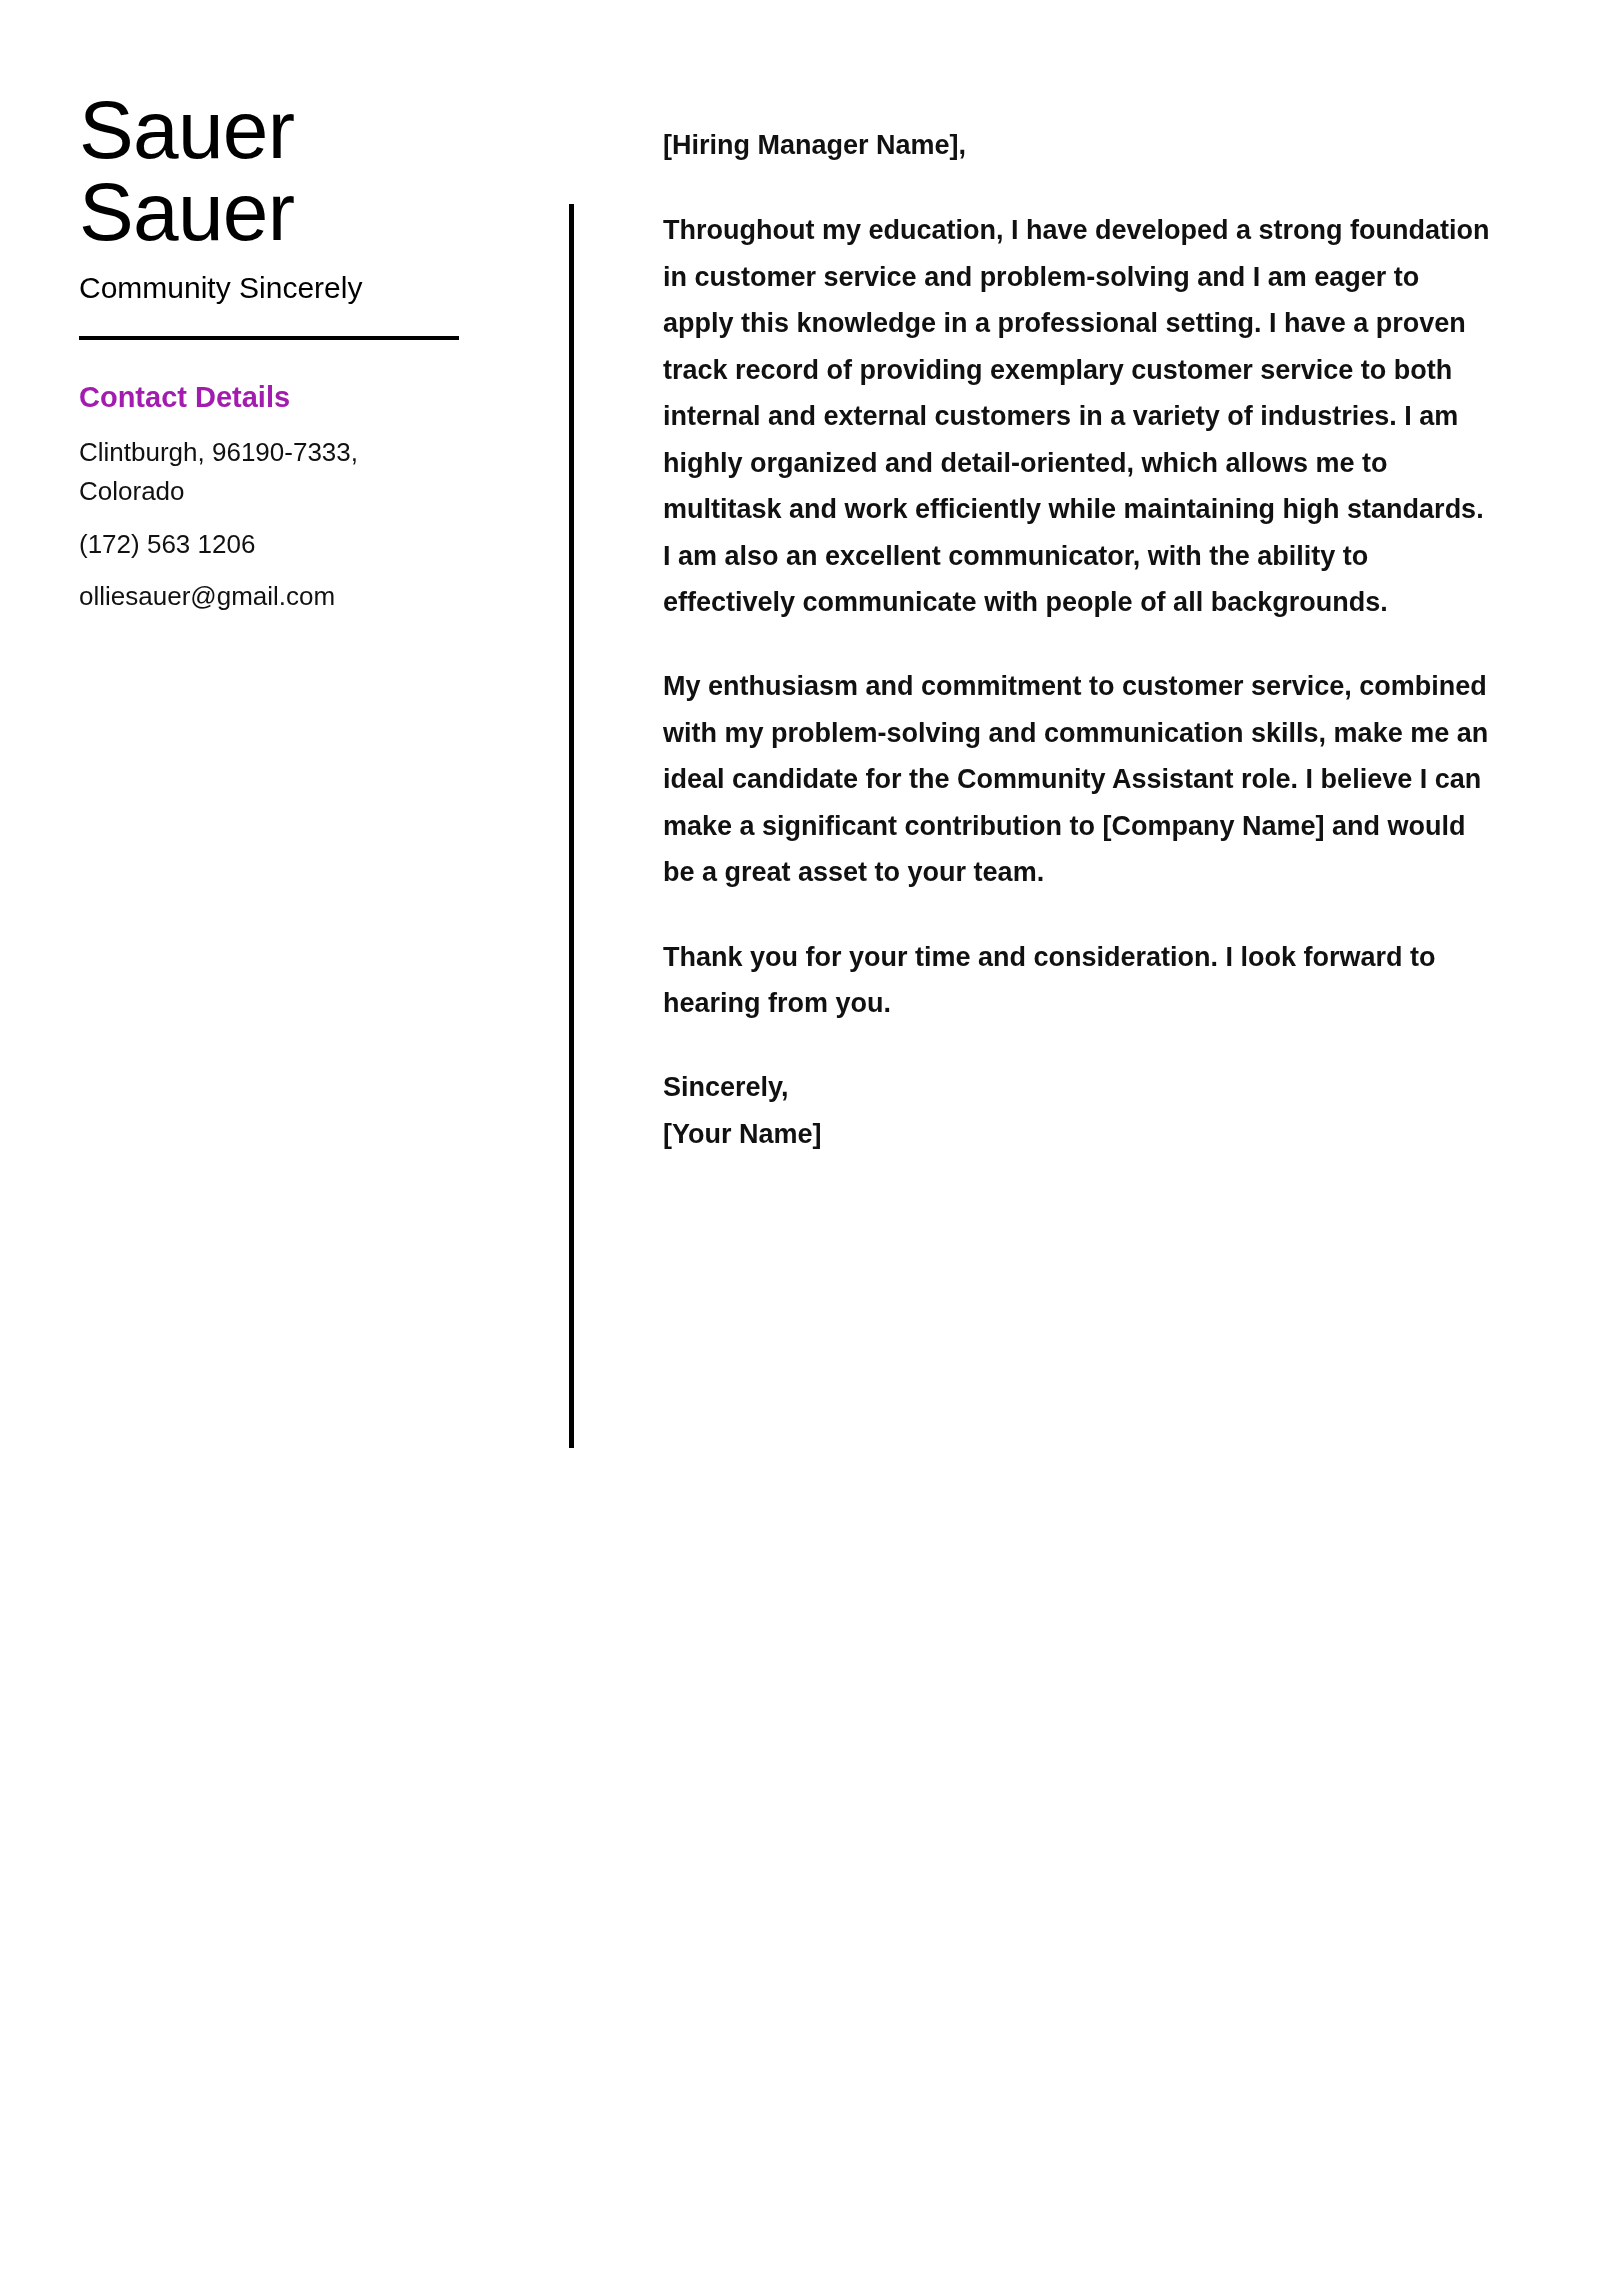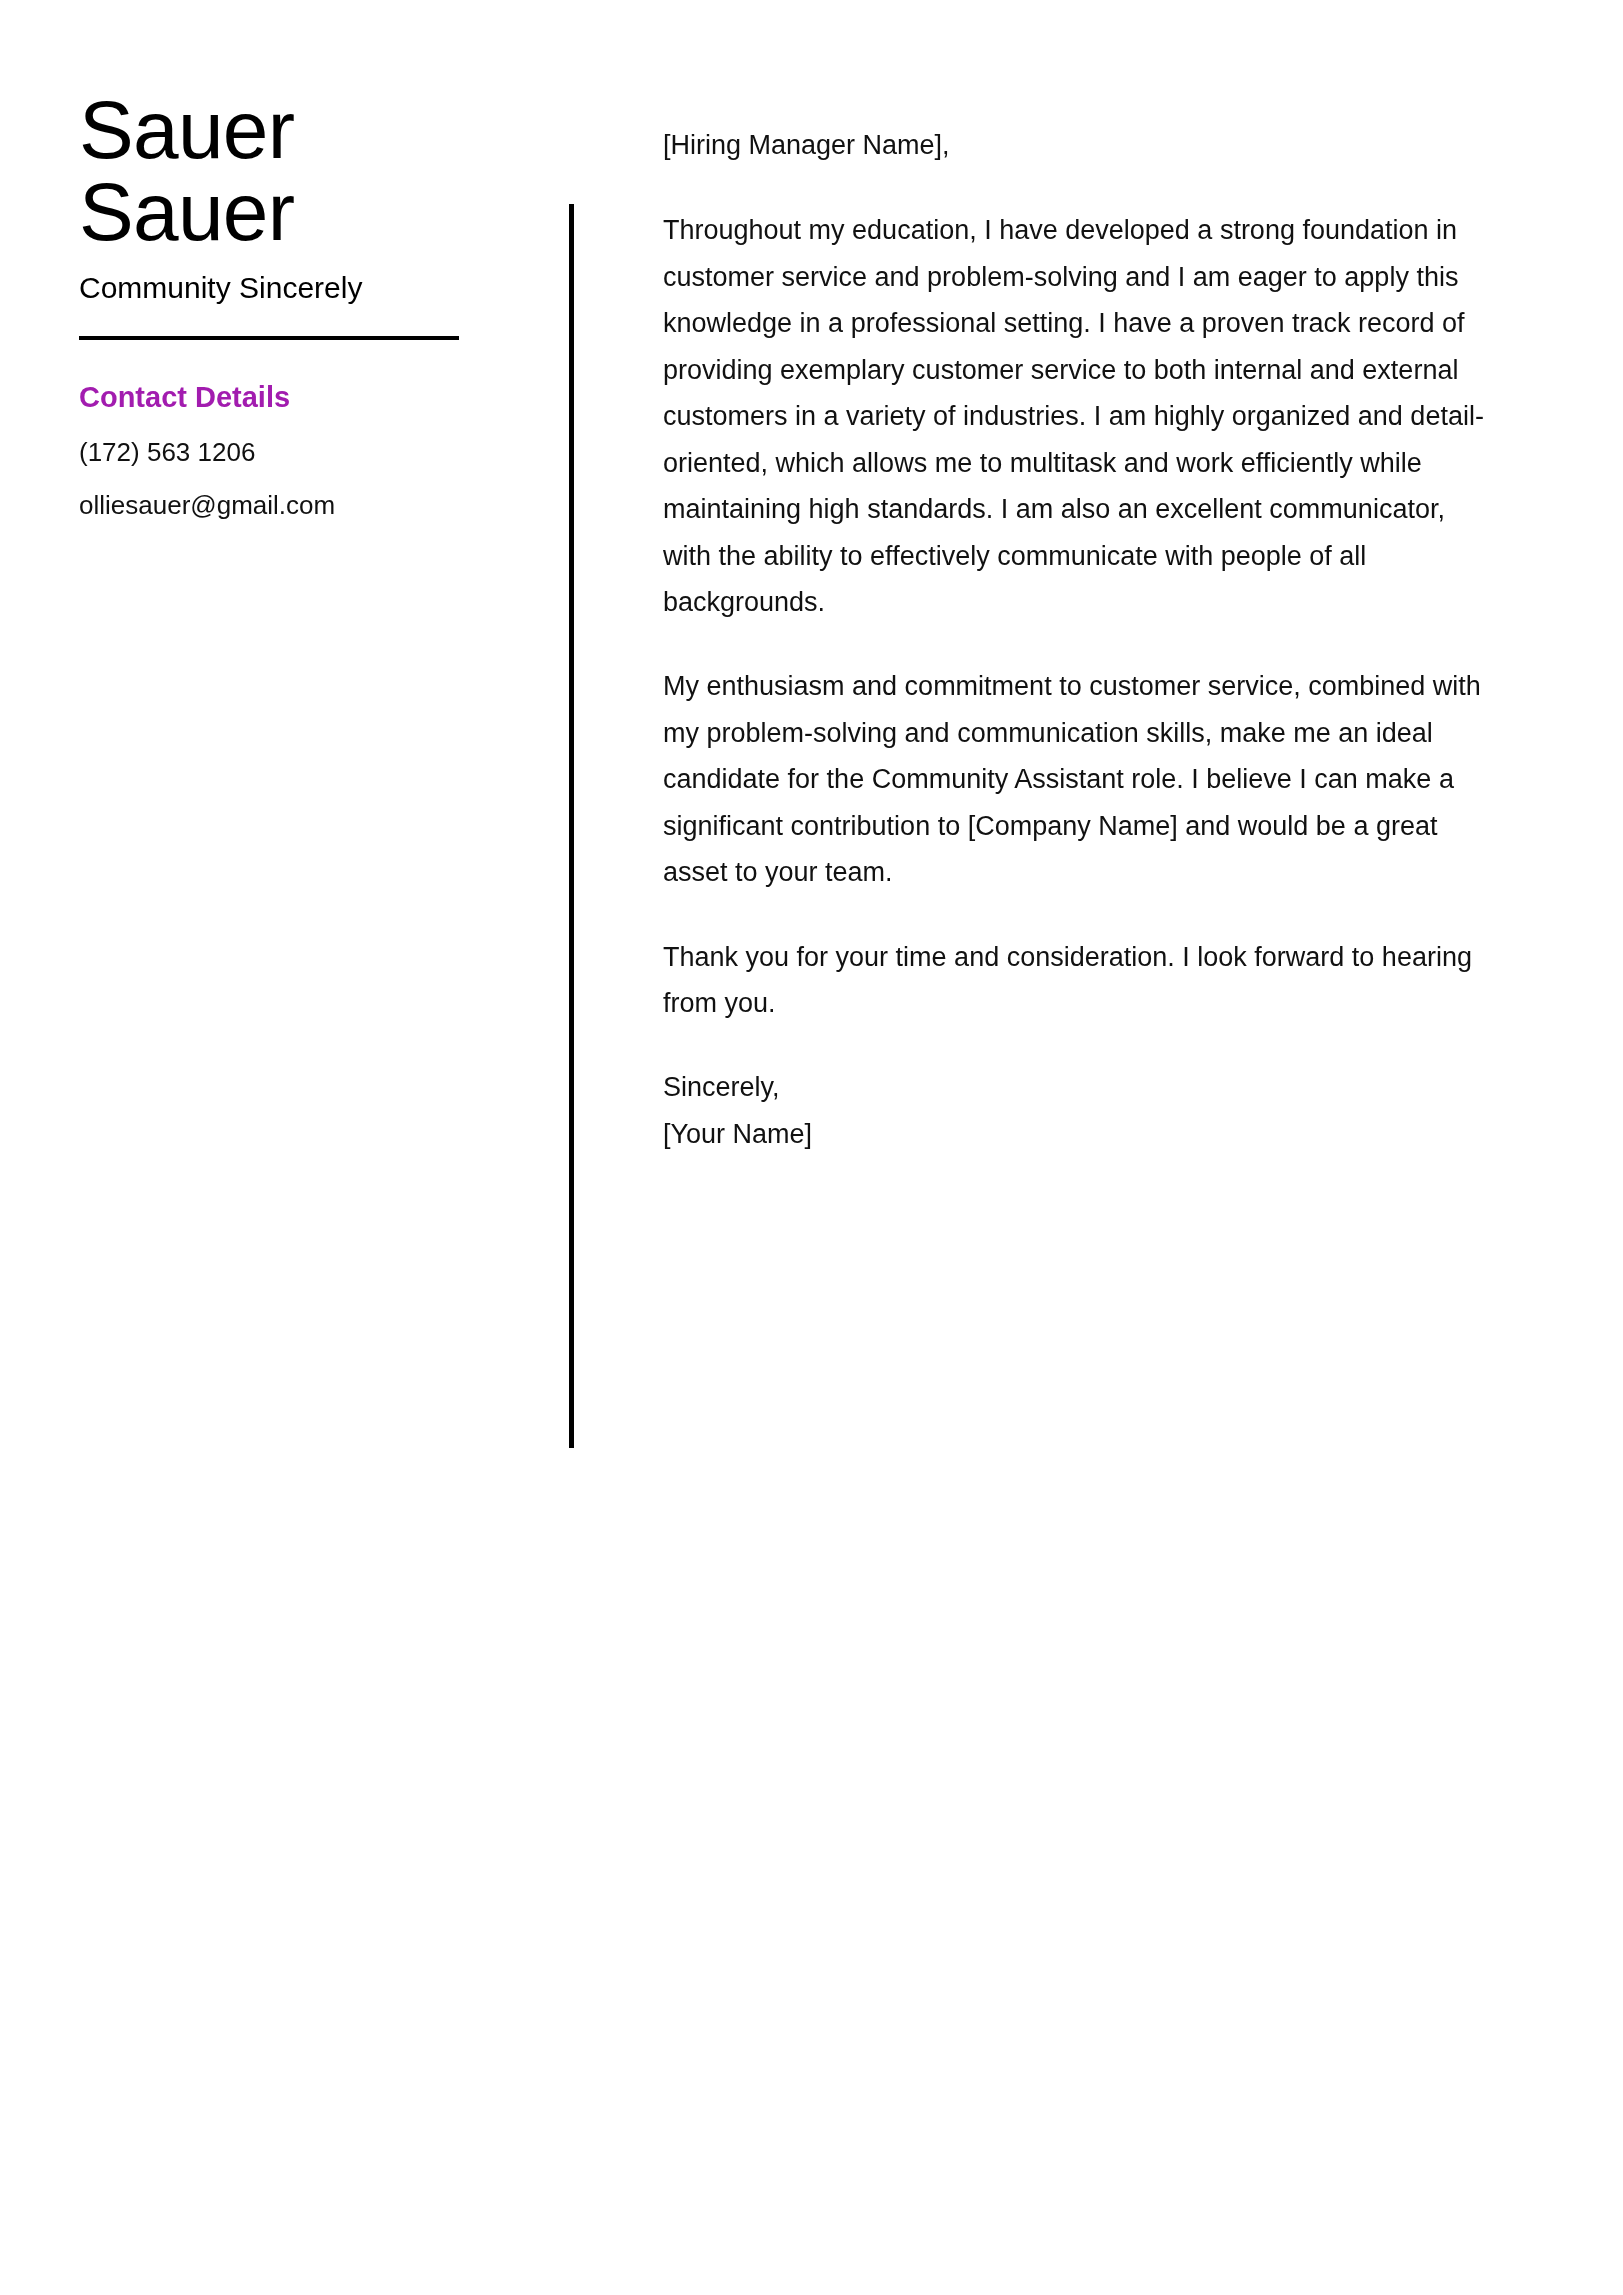--- a/index.html
+++ b/index.html
@@ -119,7 +119,7 @@
     line-height: 1.72;
     color: #111111;
     margin: 0 12px 38px 0;
-    font-weight: 400;
+    font-weight: 700;
   }
   .letter p.salutation {
     margin-bottom: 39px;

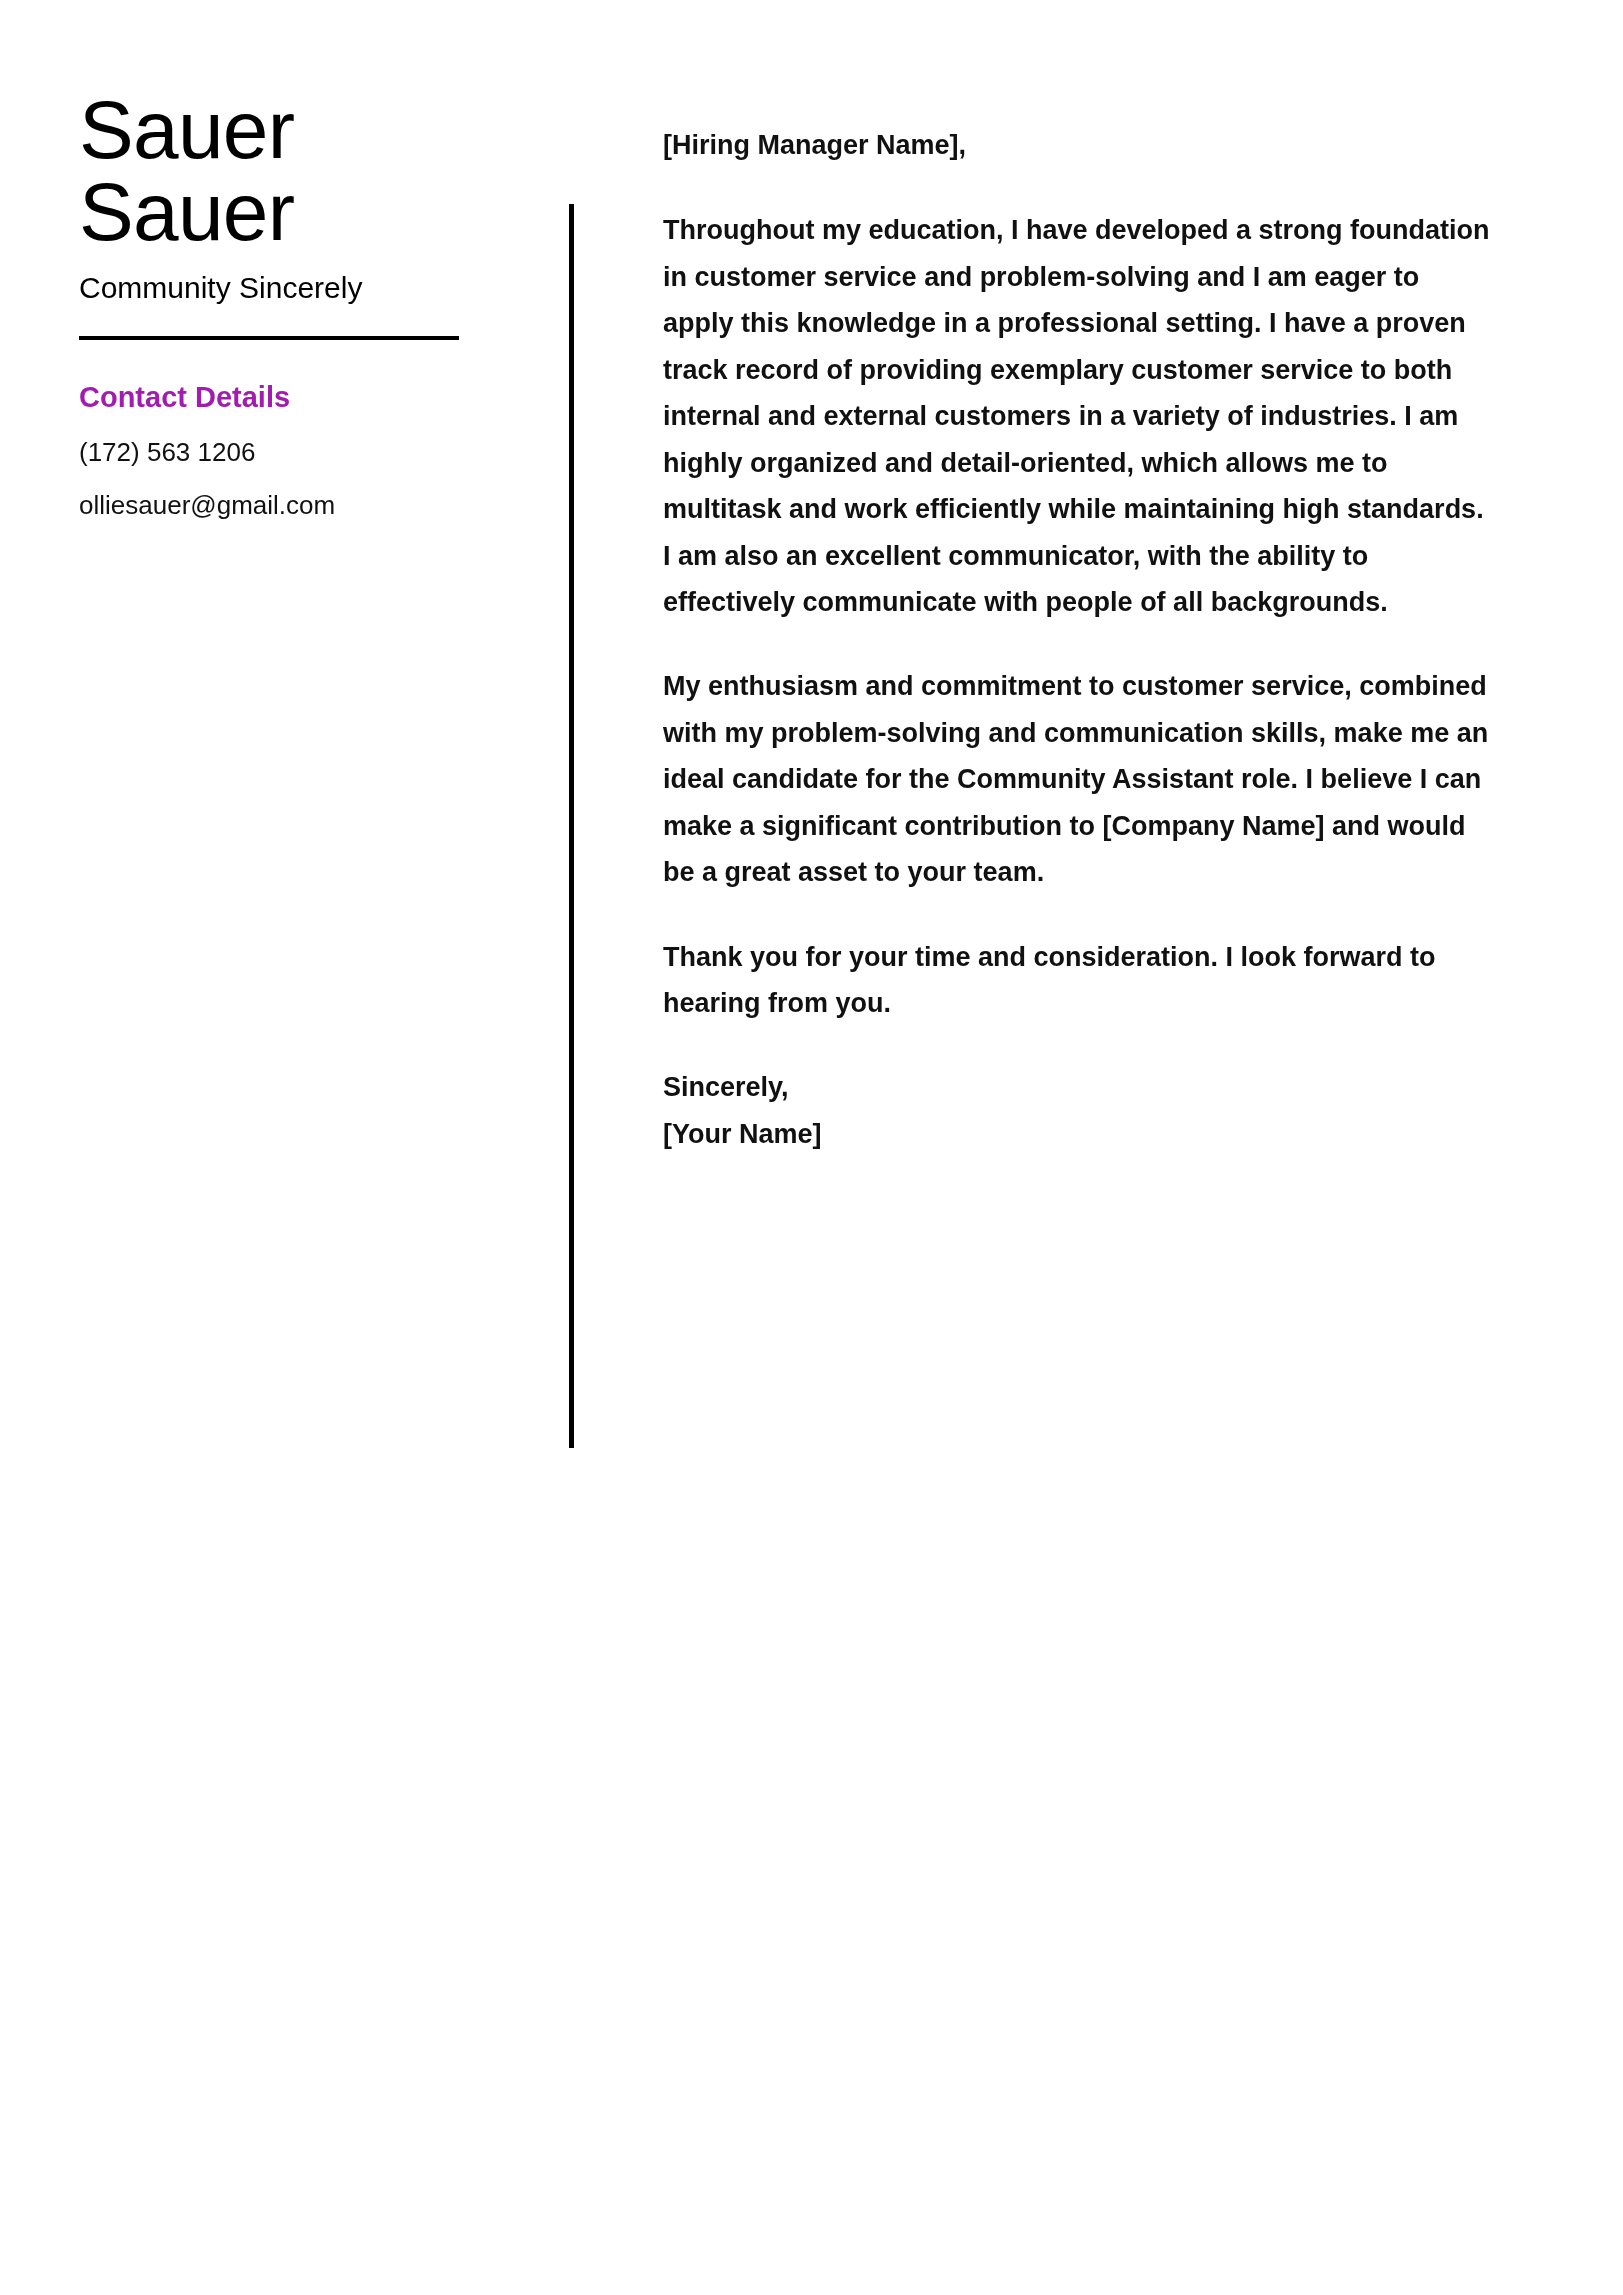--- a/index.html
+++ b/index.html
@@ -150,6 +150,7 @@
     <div class="contact-heading">Contact Details</div>
 
     <div class="contact-list">
+      <div class="contact-item">Clintburgh, 96190-7333, Colorado</div>
       <div class="contact-item">(172) 563 1206</div>
       <div class="contact-item email">olliesauer@gmail.com</div>
     </div>

